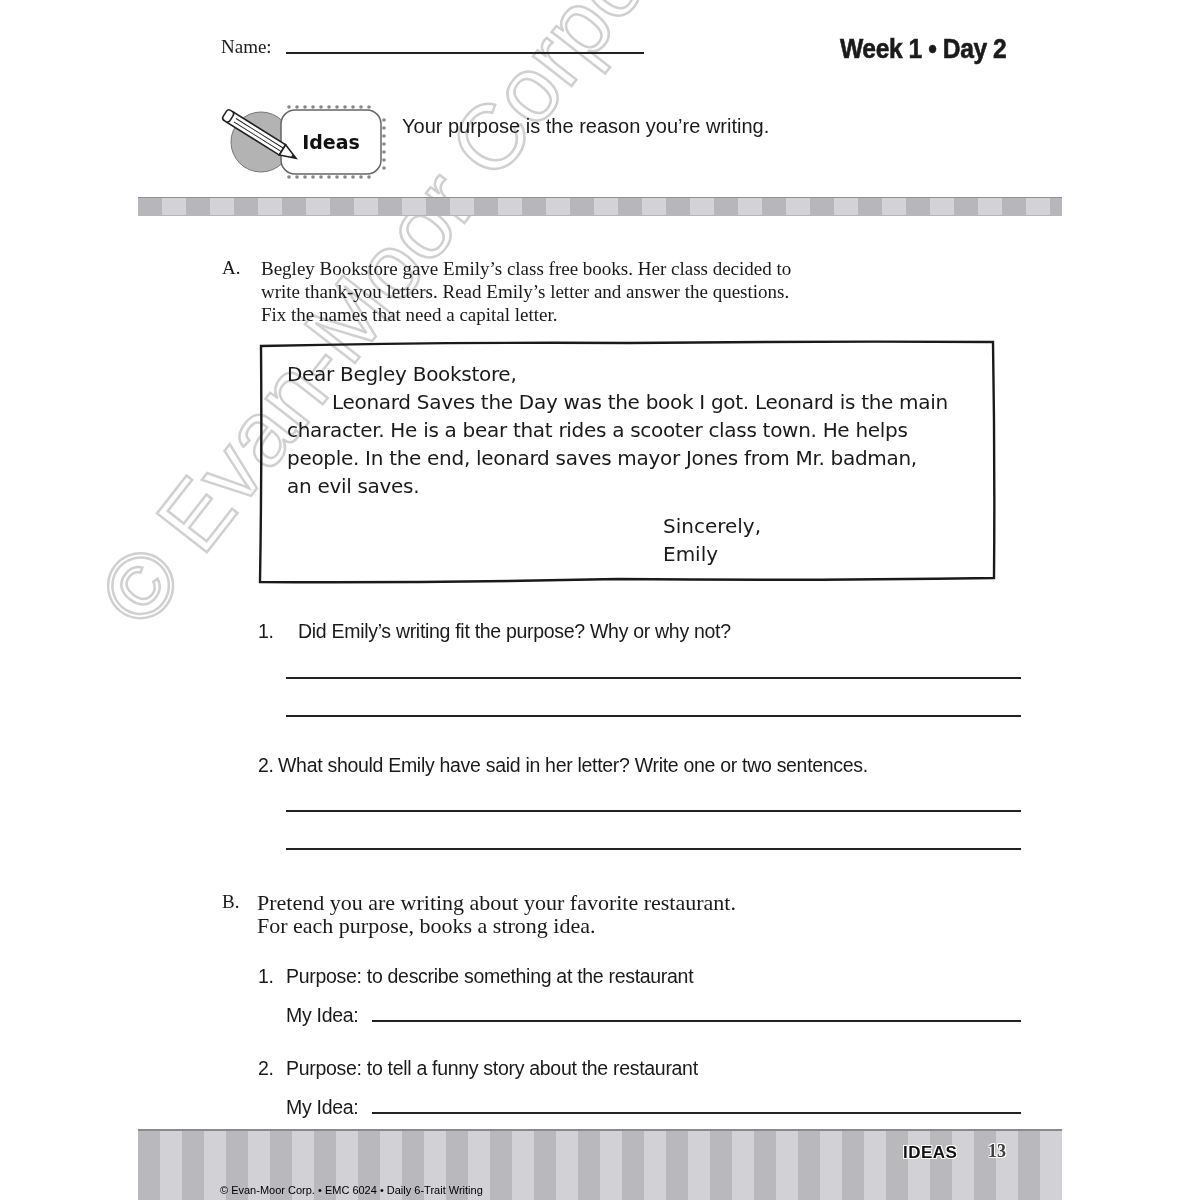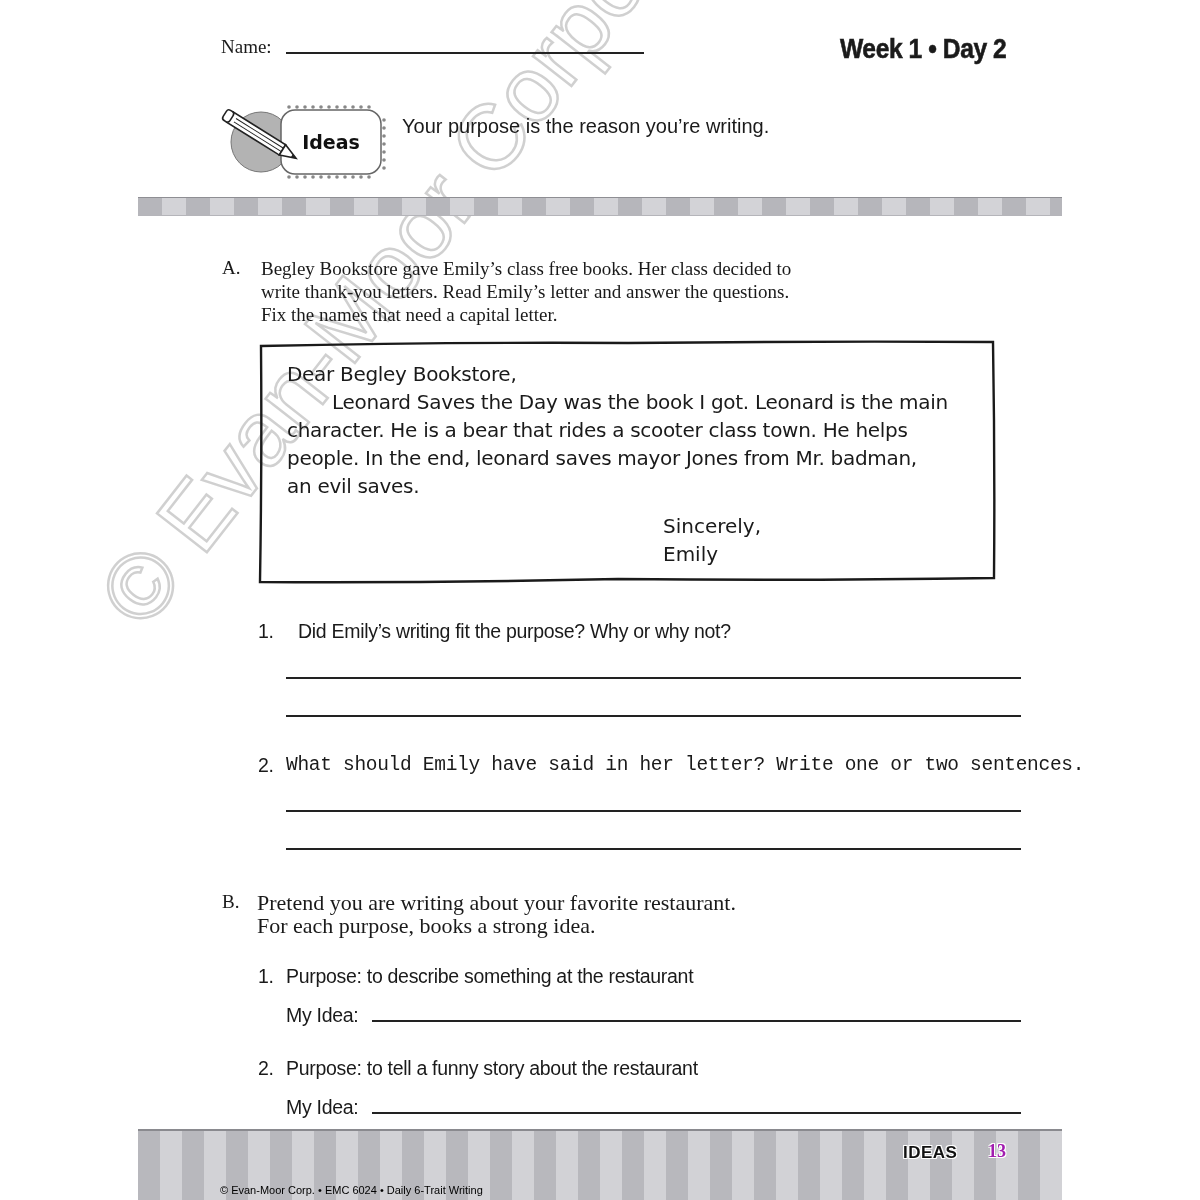--- a/index.html
+++ b/index.html
@@ -163,7 +163,7 @@
 
 <div class="abs q q2 sans">
   <span>2.</span>
-  <span style="position:absolute; left:28px; white-space:nowrap;font-family:Liberation Mono, monospace;">What should Emily have said in her letter? Write one or two sentences.</span>
+  <span style="position:absolute; left:20px; white-space:nowrap;">What should Emily have said in her letter? Write one or two sentences.</span>
 </div>
 <div class="abs answer-line line-b1"></div>
 <div class="abs answer-line line-b2"></div>

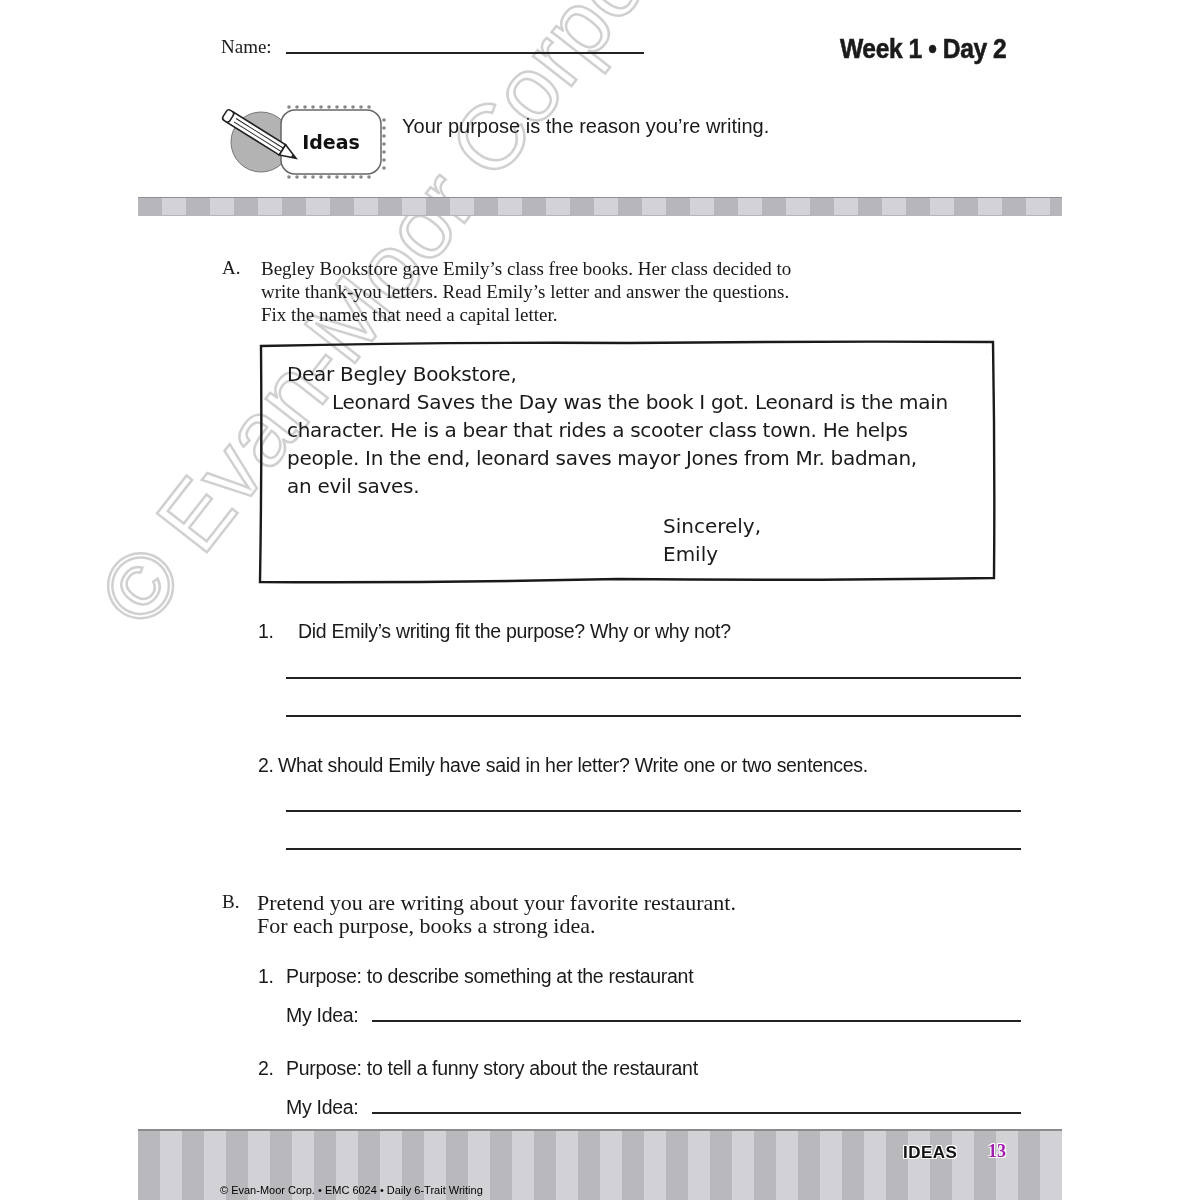--- a/index.html
+++ b/index.html
@@ -61,7 +61,7 @@
     .footer-credit { left: 220px; top: 1144px; font-size: 11px; color: #000000; margin-top: 40px; }
     .footer-trait { left: 903px; top: 1143px; font-size: 17px; font-weight: bold; color: #111;
       text-shadow: -1px -1px 0 #fff, 1px -1px 0 #fff, -1px 1px 0 #fff, 1px 1px 0 #fff; letter-spacing: 0.5px; }
-    .footer-page { left: 988px; top: 1141px; font-size: 18px; font-weight: bold; color: #a21caf;
+    .footer-page { left: 988px; top: 1141px; font-size: 18px; font-weight: bold; color: #404040;
       text-shadow: -1px -1px 0 #fff, 1px -1px 0 #fff, -1px 1px 0 #fff, 1px 1px 0 #fff; }
 
     

